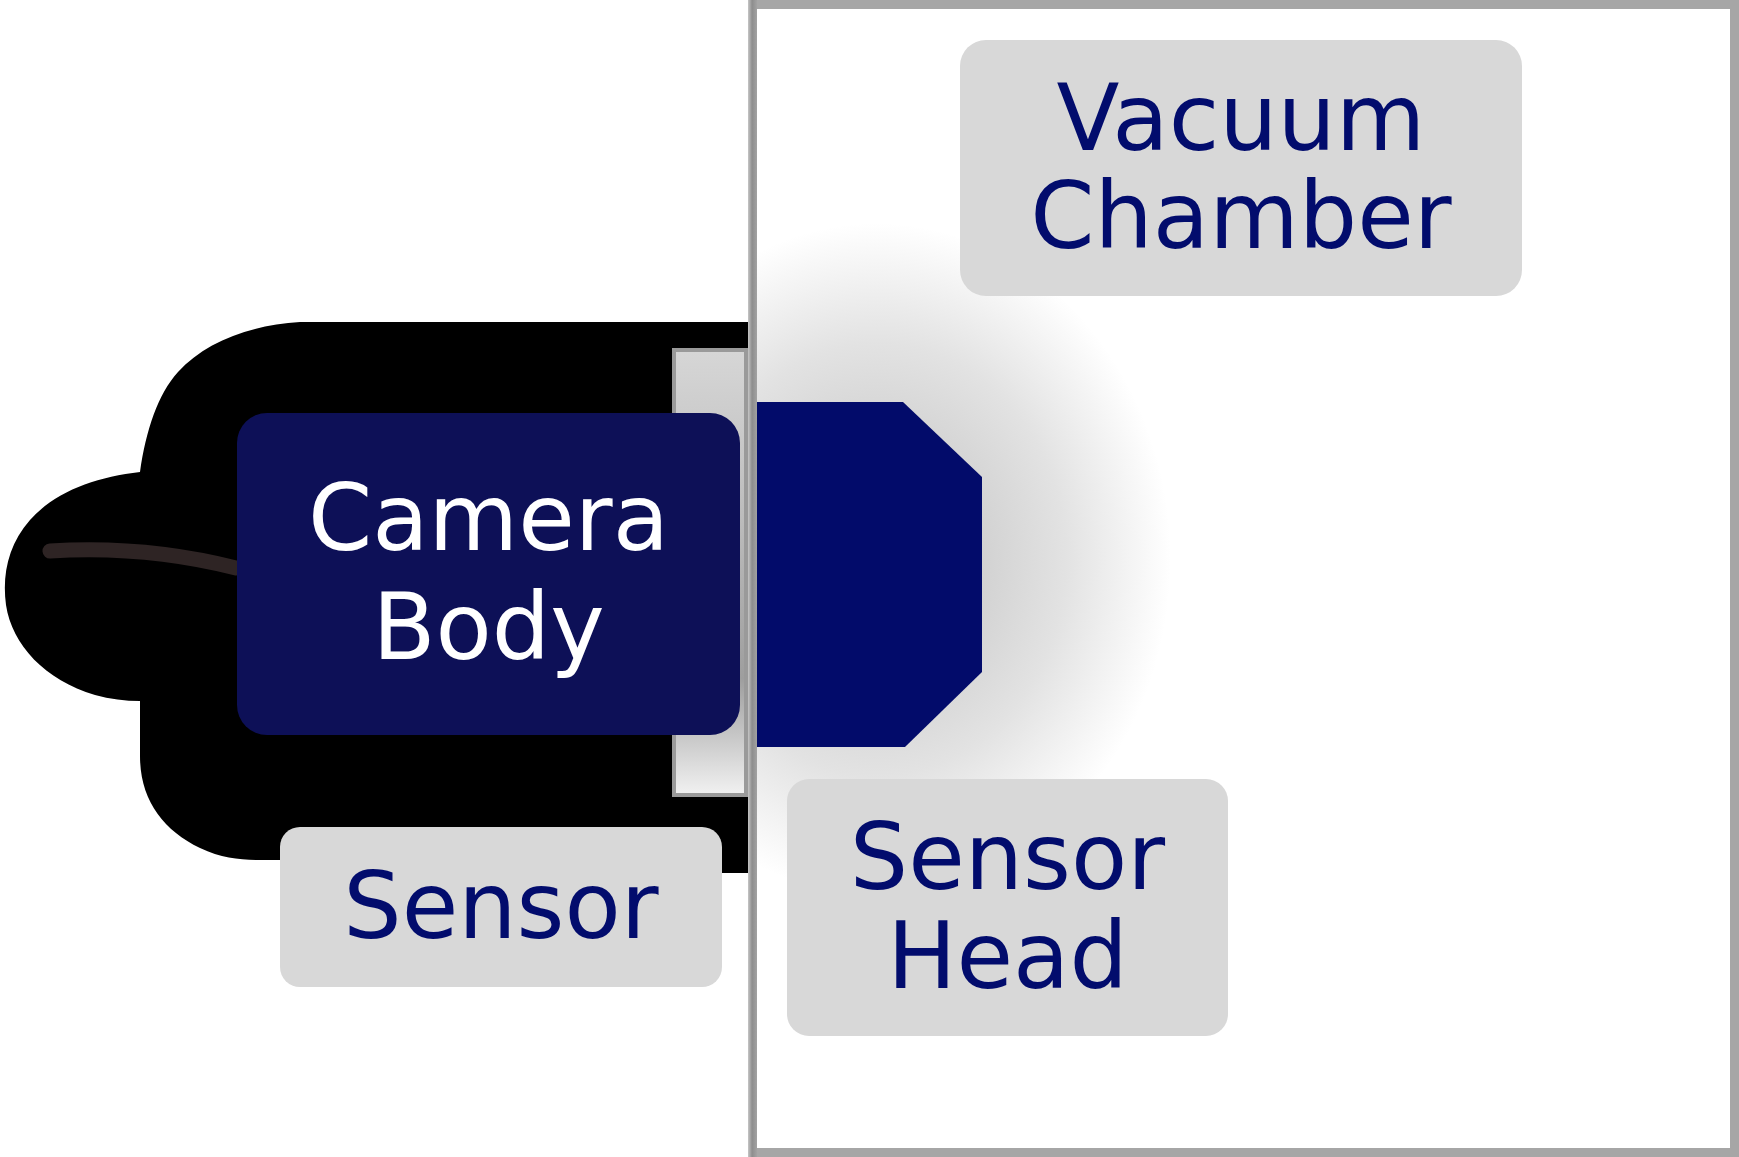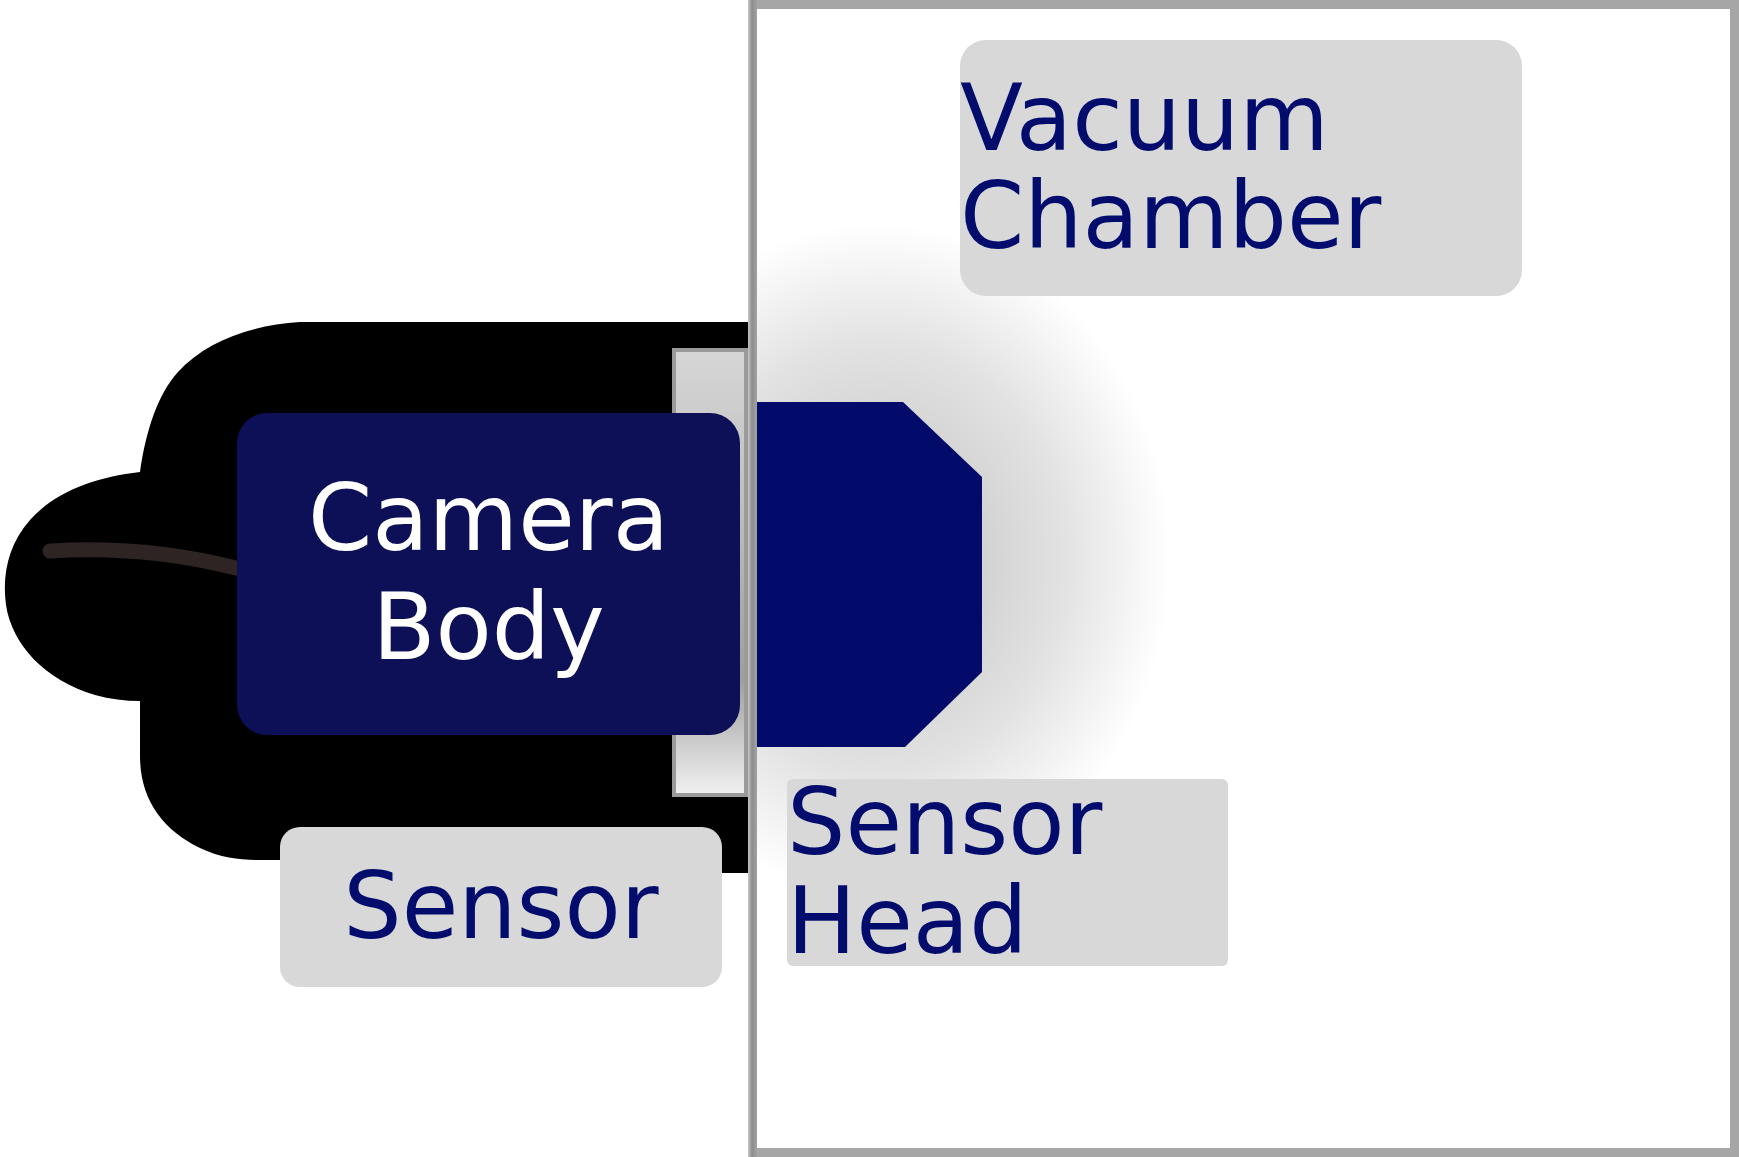--- a/index.html
+++ b/index.html
@@ -55,7 +55,7 @@
     position:absolute;
     background:#d8d8d8;
     color:#020c6d;
-    display:flex;align-items:center;justify-content:center;text-align:left;
+    display:flex;align-items:center;justify-content:center;text-align:center;
     font-size:92px;line-height:1.07;
     z-index:6;
   }

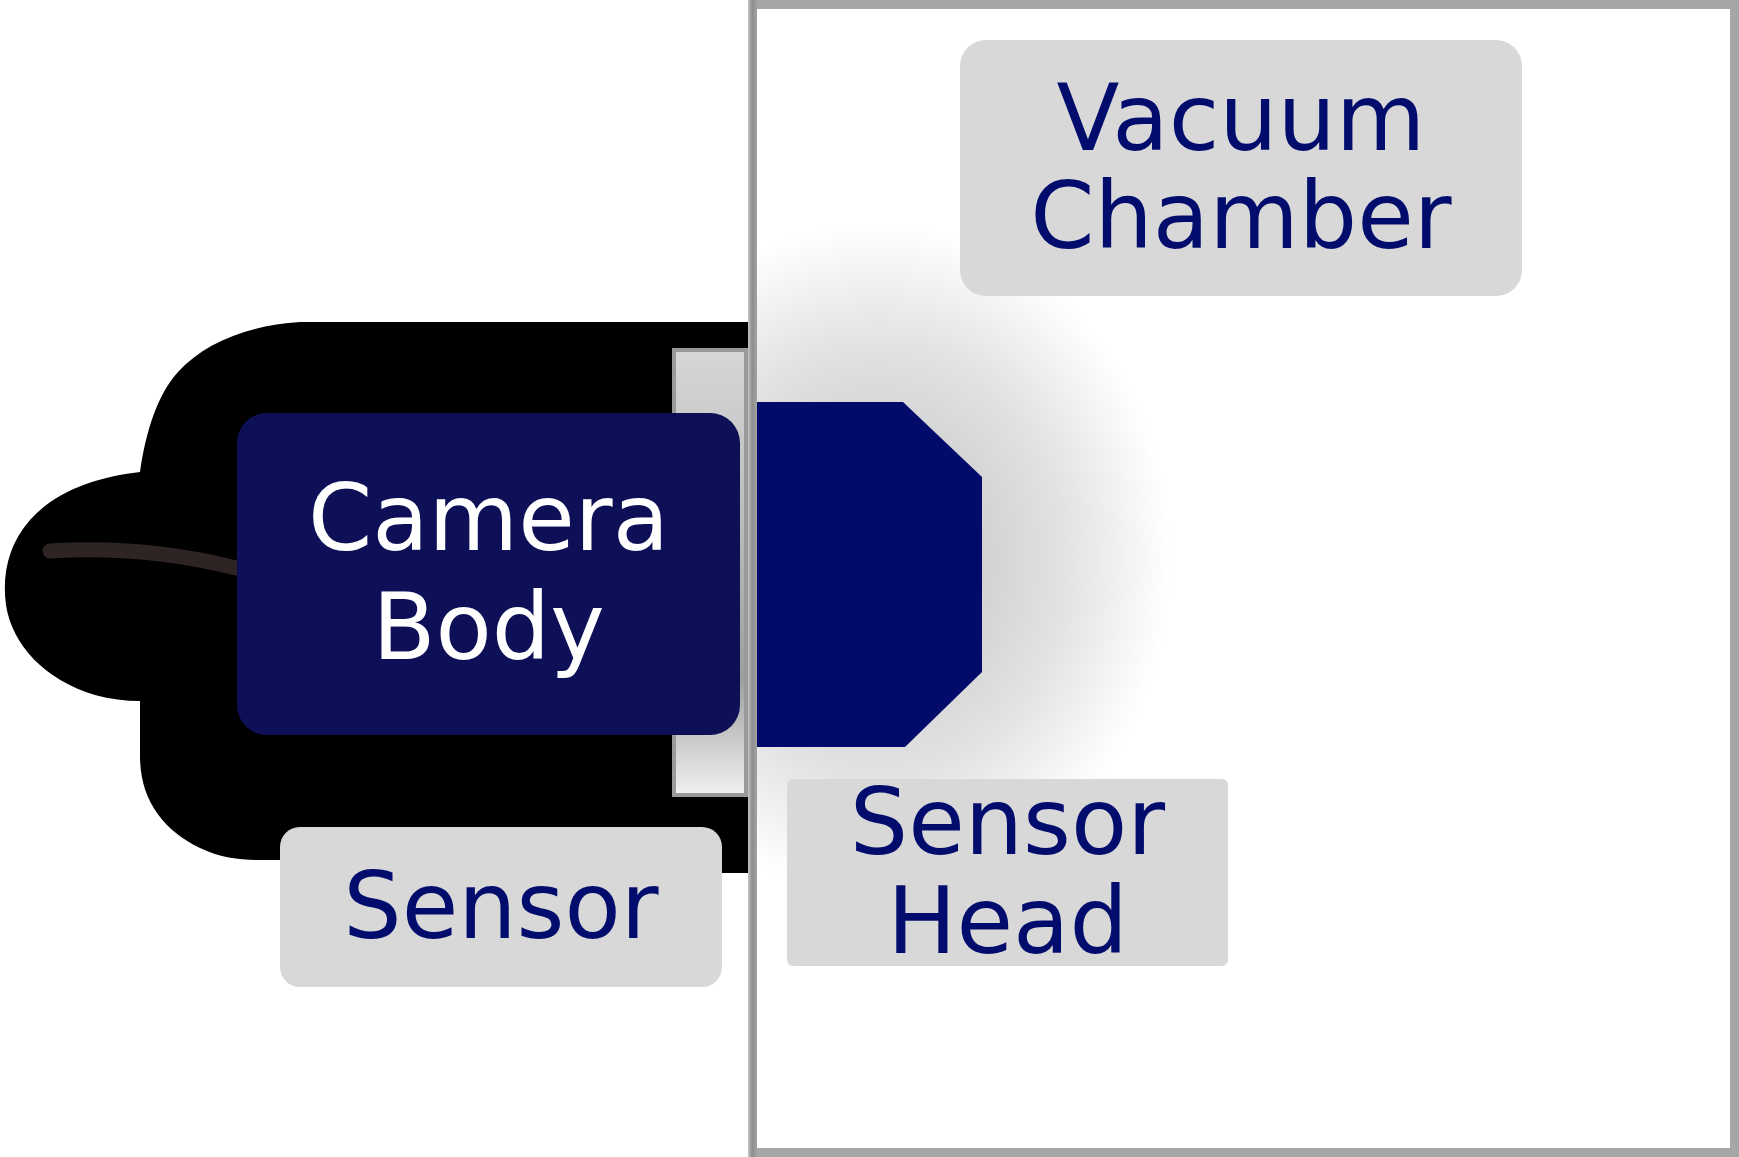--- a/index.html
+++ b/index.html
@@ -61,7 +61,7 @@
   }
   .label-vacuum-chamber{left:960px;top:40px;width:562px;height:256px;border-radius:26px;}
   .label-flange{left:280px;top:827px;width:442px;height:160px;border-radius:20px;}
-  .label-sensor-head{left:787px;top:779px;width:441px;height:187px;border-radius:6px;}
+  .label-sensor-head{left:787px;top:779px;width:441px;height:257px;border-radius:22px;}
 </style>
 </head>
 <body>

